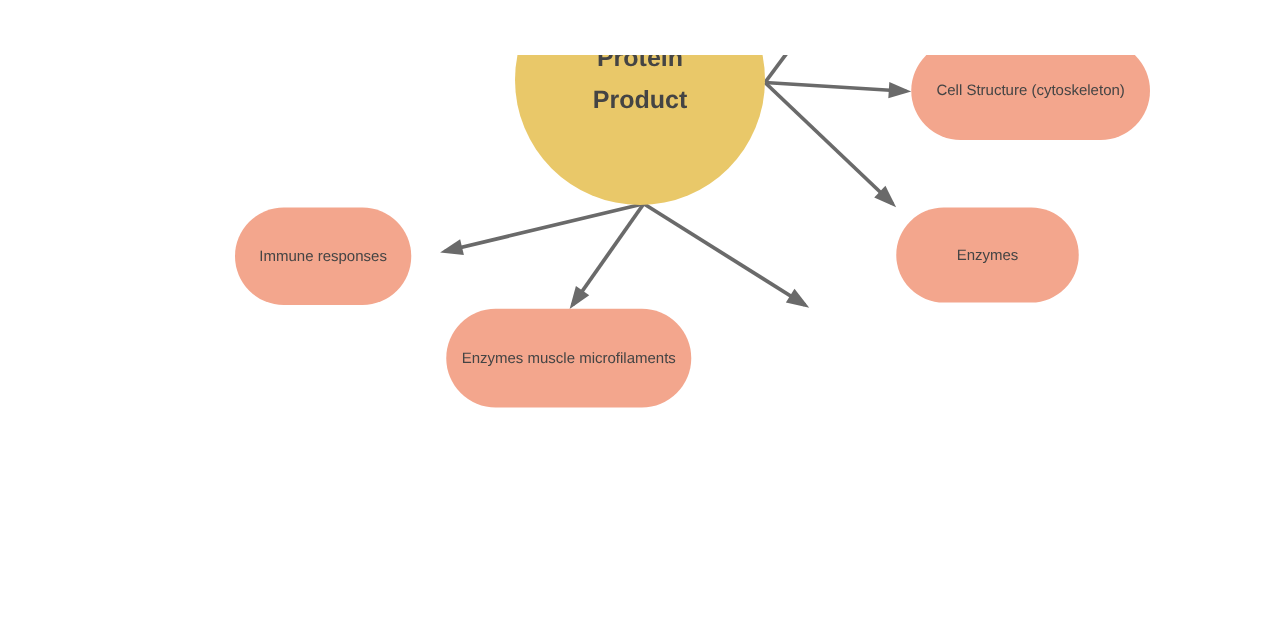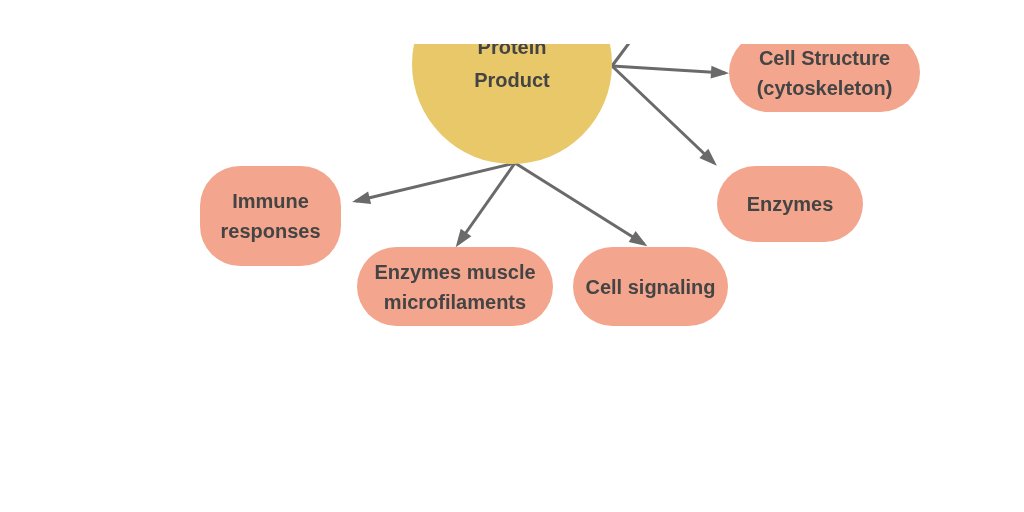--- a/index.html
+++ b/index.html
@@ -58,9 +58,9 @@
     text-align: center;
   }
   .branch-node .lbl {
-    font-size: 20px;
-    line-height: 30px;
-    font-weight: 700;
+    font-size: 12px;
+    line-height: 17px;
+    font-weight: 400;
     color: var(--text, #444444);
     padding: 0 10px;
   }

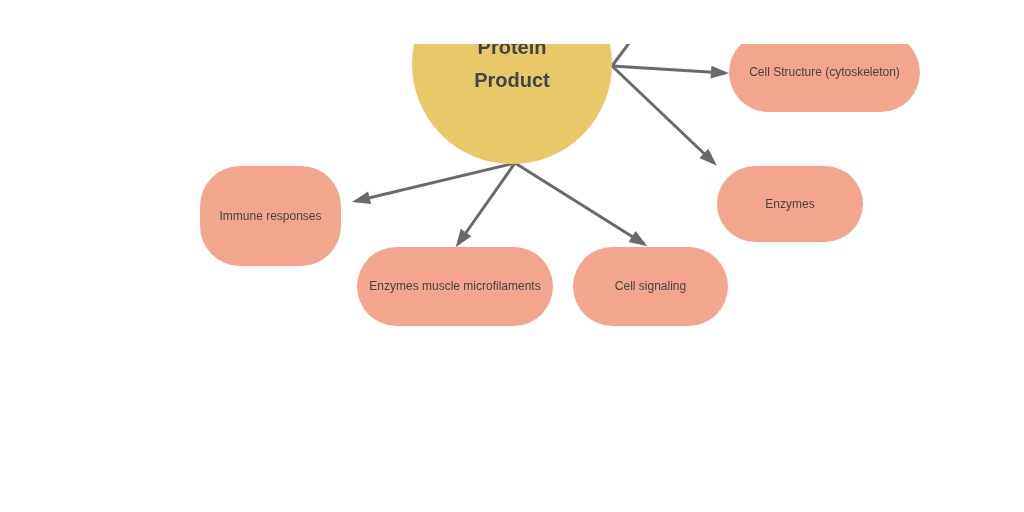--- a/index.html
+++ b/index.html
@@ -66,7 +66,7 @@
   }
   .node-cell-structure { left: 729px; top: -11px; width: 191px; height: 79px; }
   .node-enzymes        { left: 717px; top: 122px; width: 146px; height: 76px; }
-  .node-immune         { left: 200px; top: 122px; width: 141px; height: 100px; }
+  .node-immune         { left: 188px; top: 122px; width: 141px; height: 78px; }
   .node-skeletal       { left: 357px; top: 203px; width: 196px; height: 79px; }
   .node-signaling      { left: 573px; top: 203px; width: 155px; height: 79px; }
 </style>

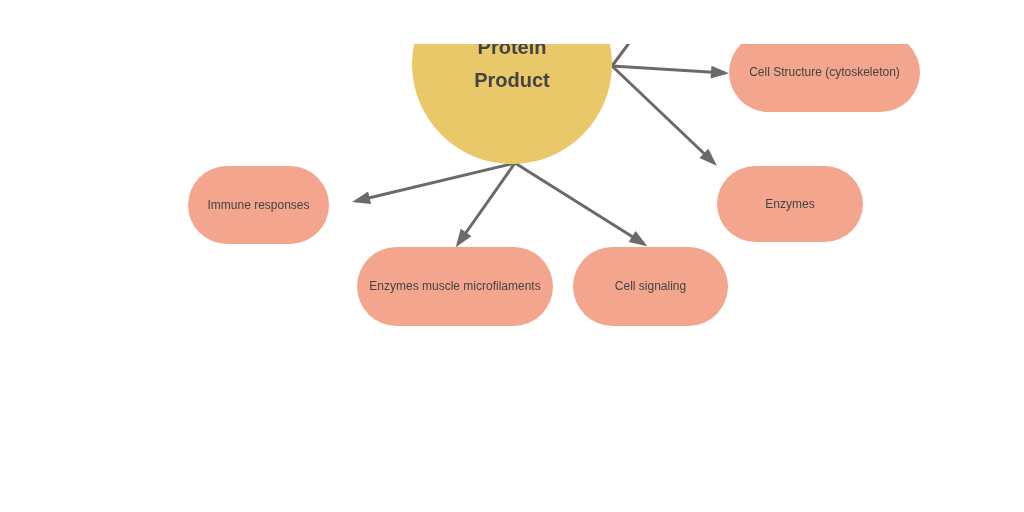--- a/index.html
+++ b/index.html
@@ -109,9 +109,6 @@
     <div class="lbl">Enzymes muscle microfilaments</div>
   </div>
 
-  <div class="branch-node node-signaling">
-    <div class="lbl">Cell signaling</div>
-  </div>
 
 </div>
 

